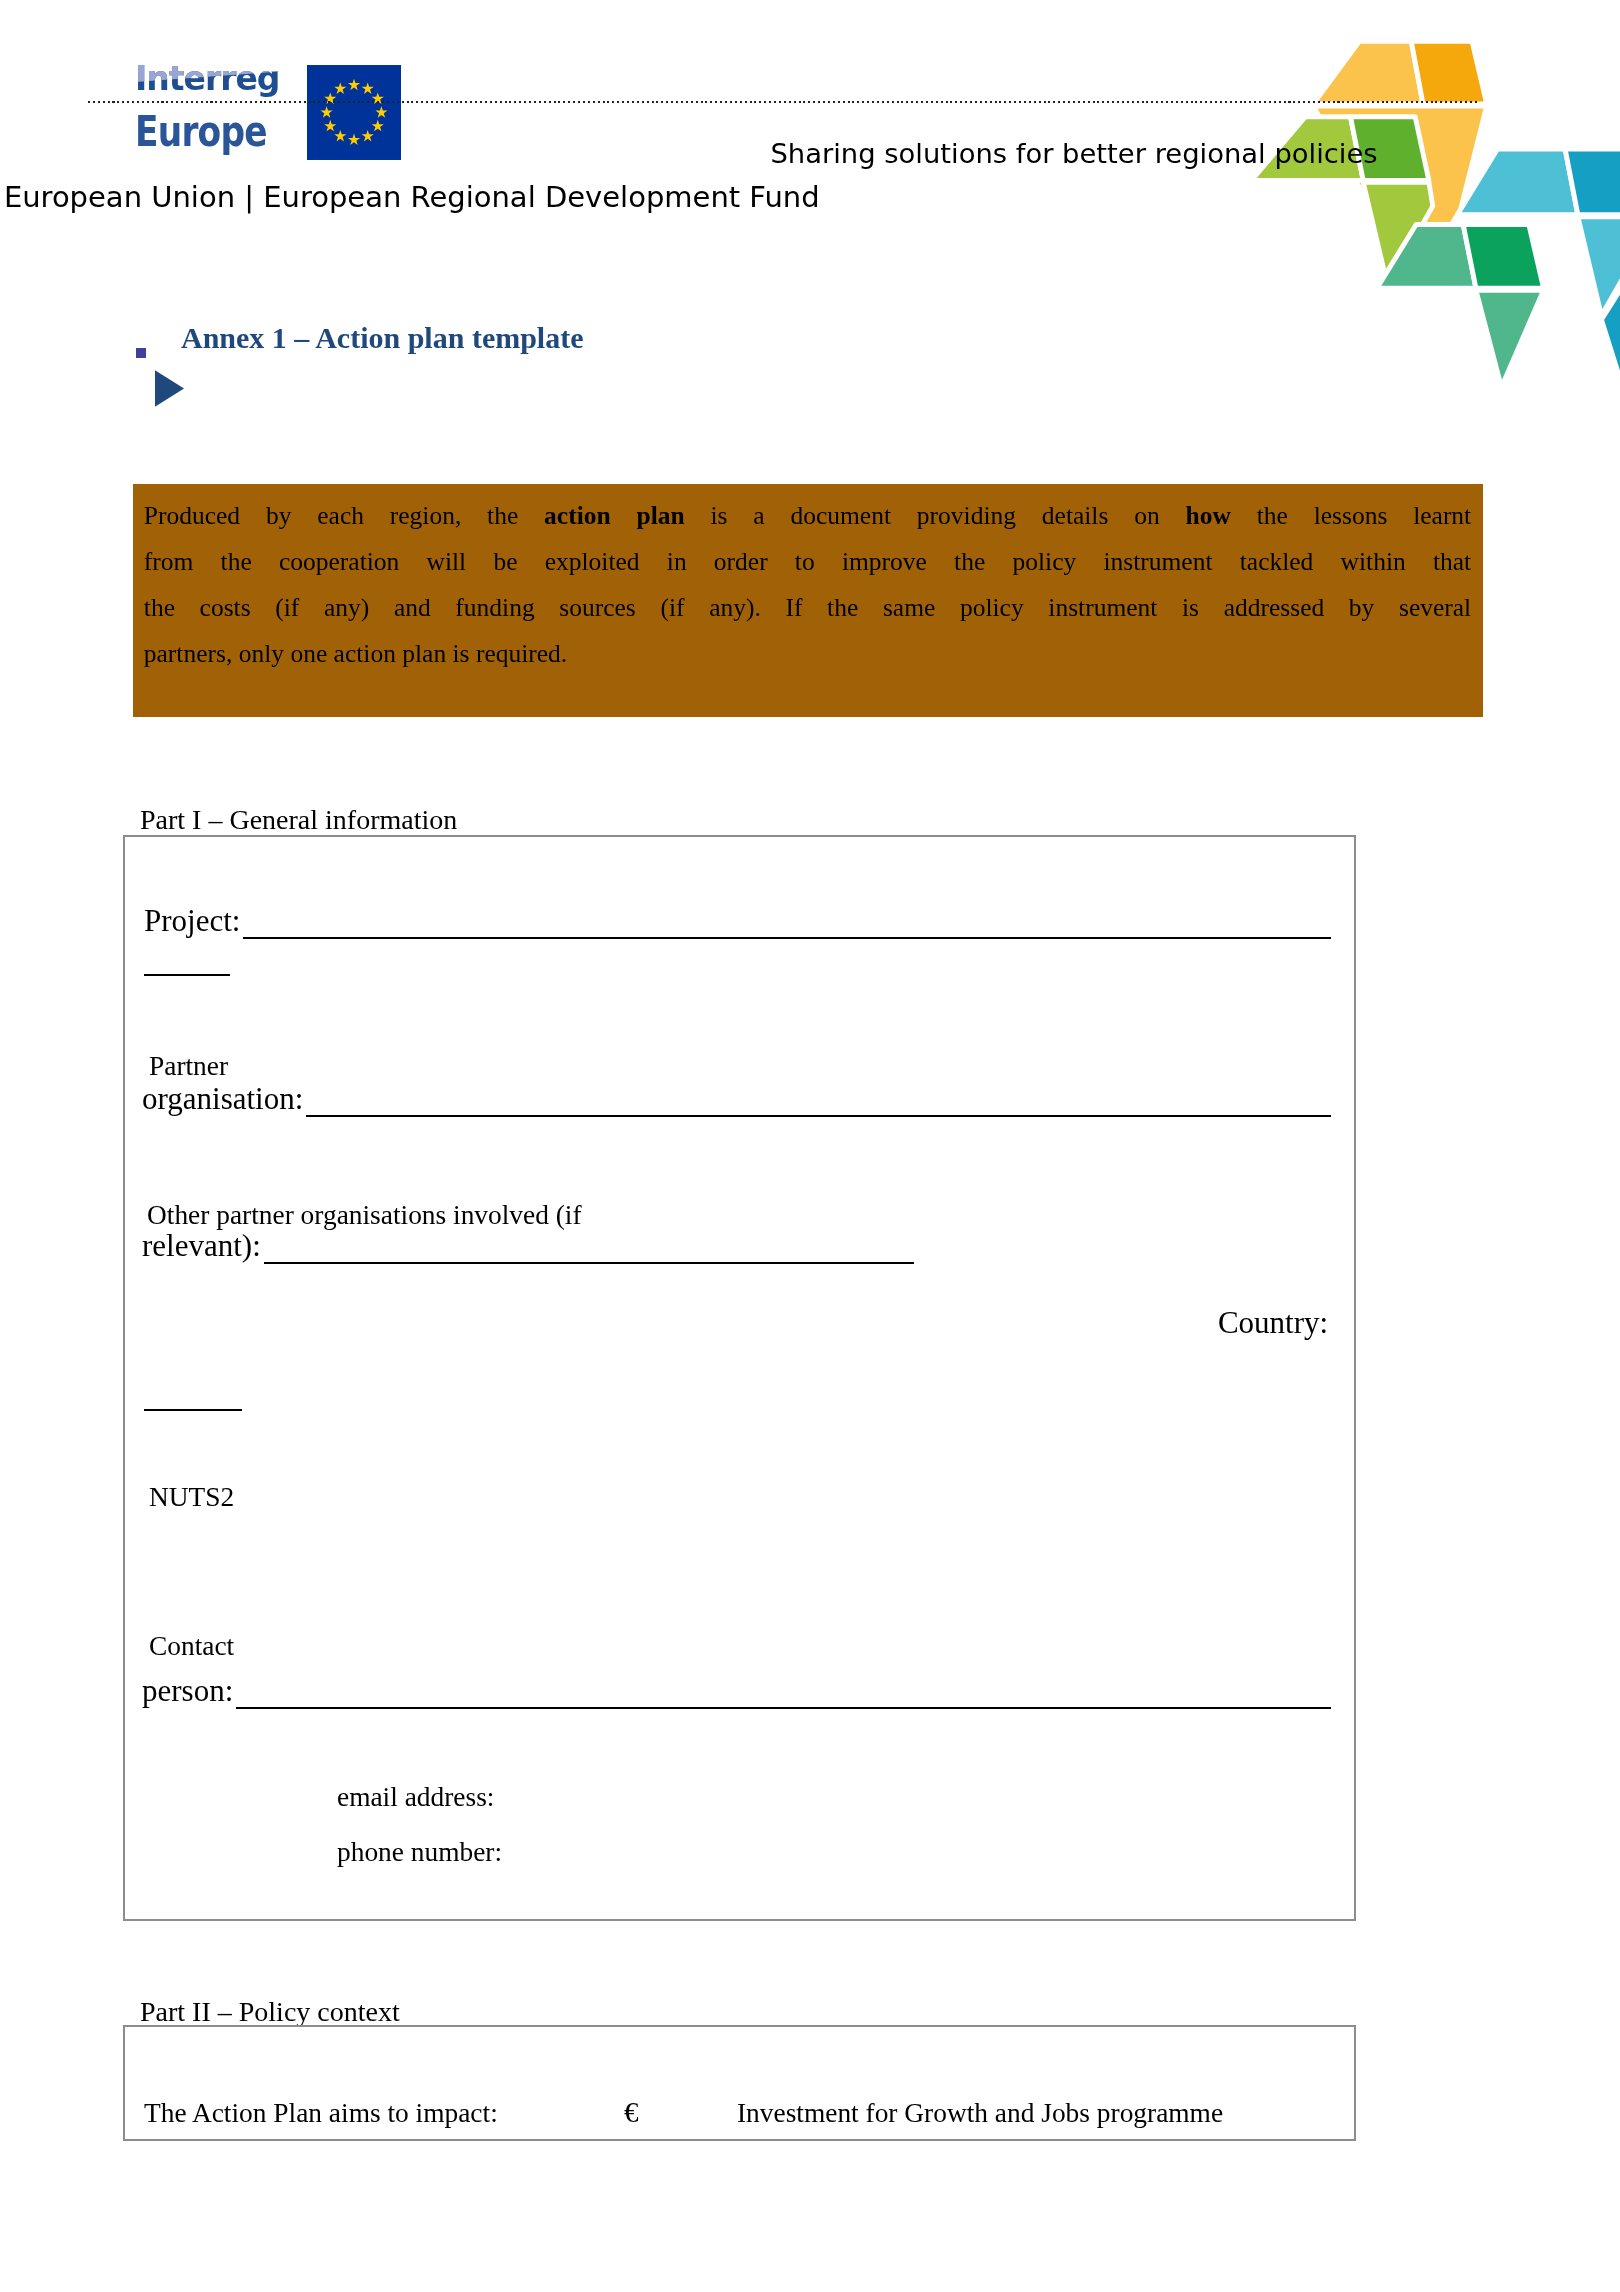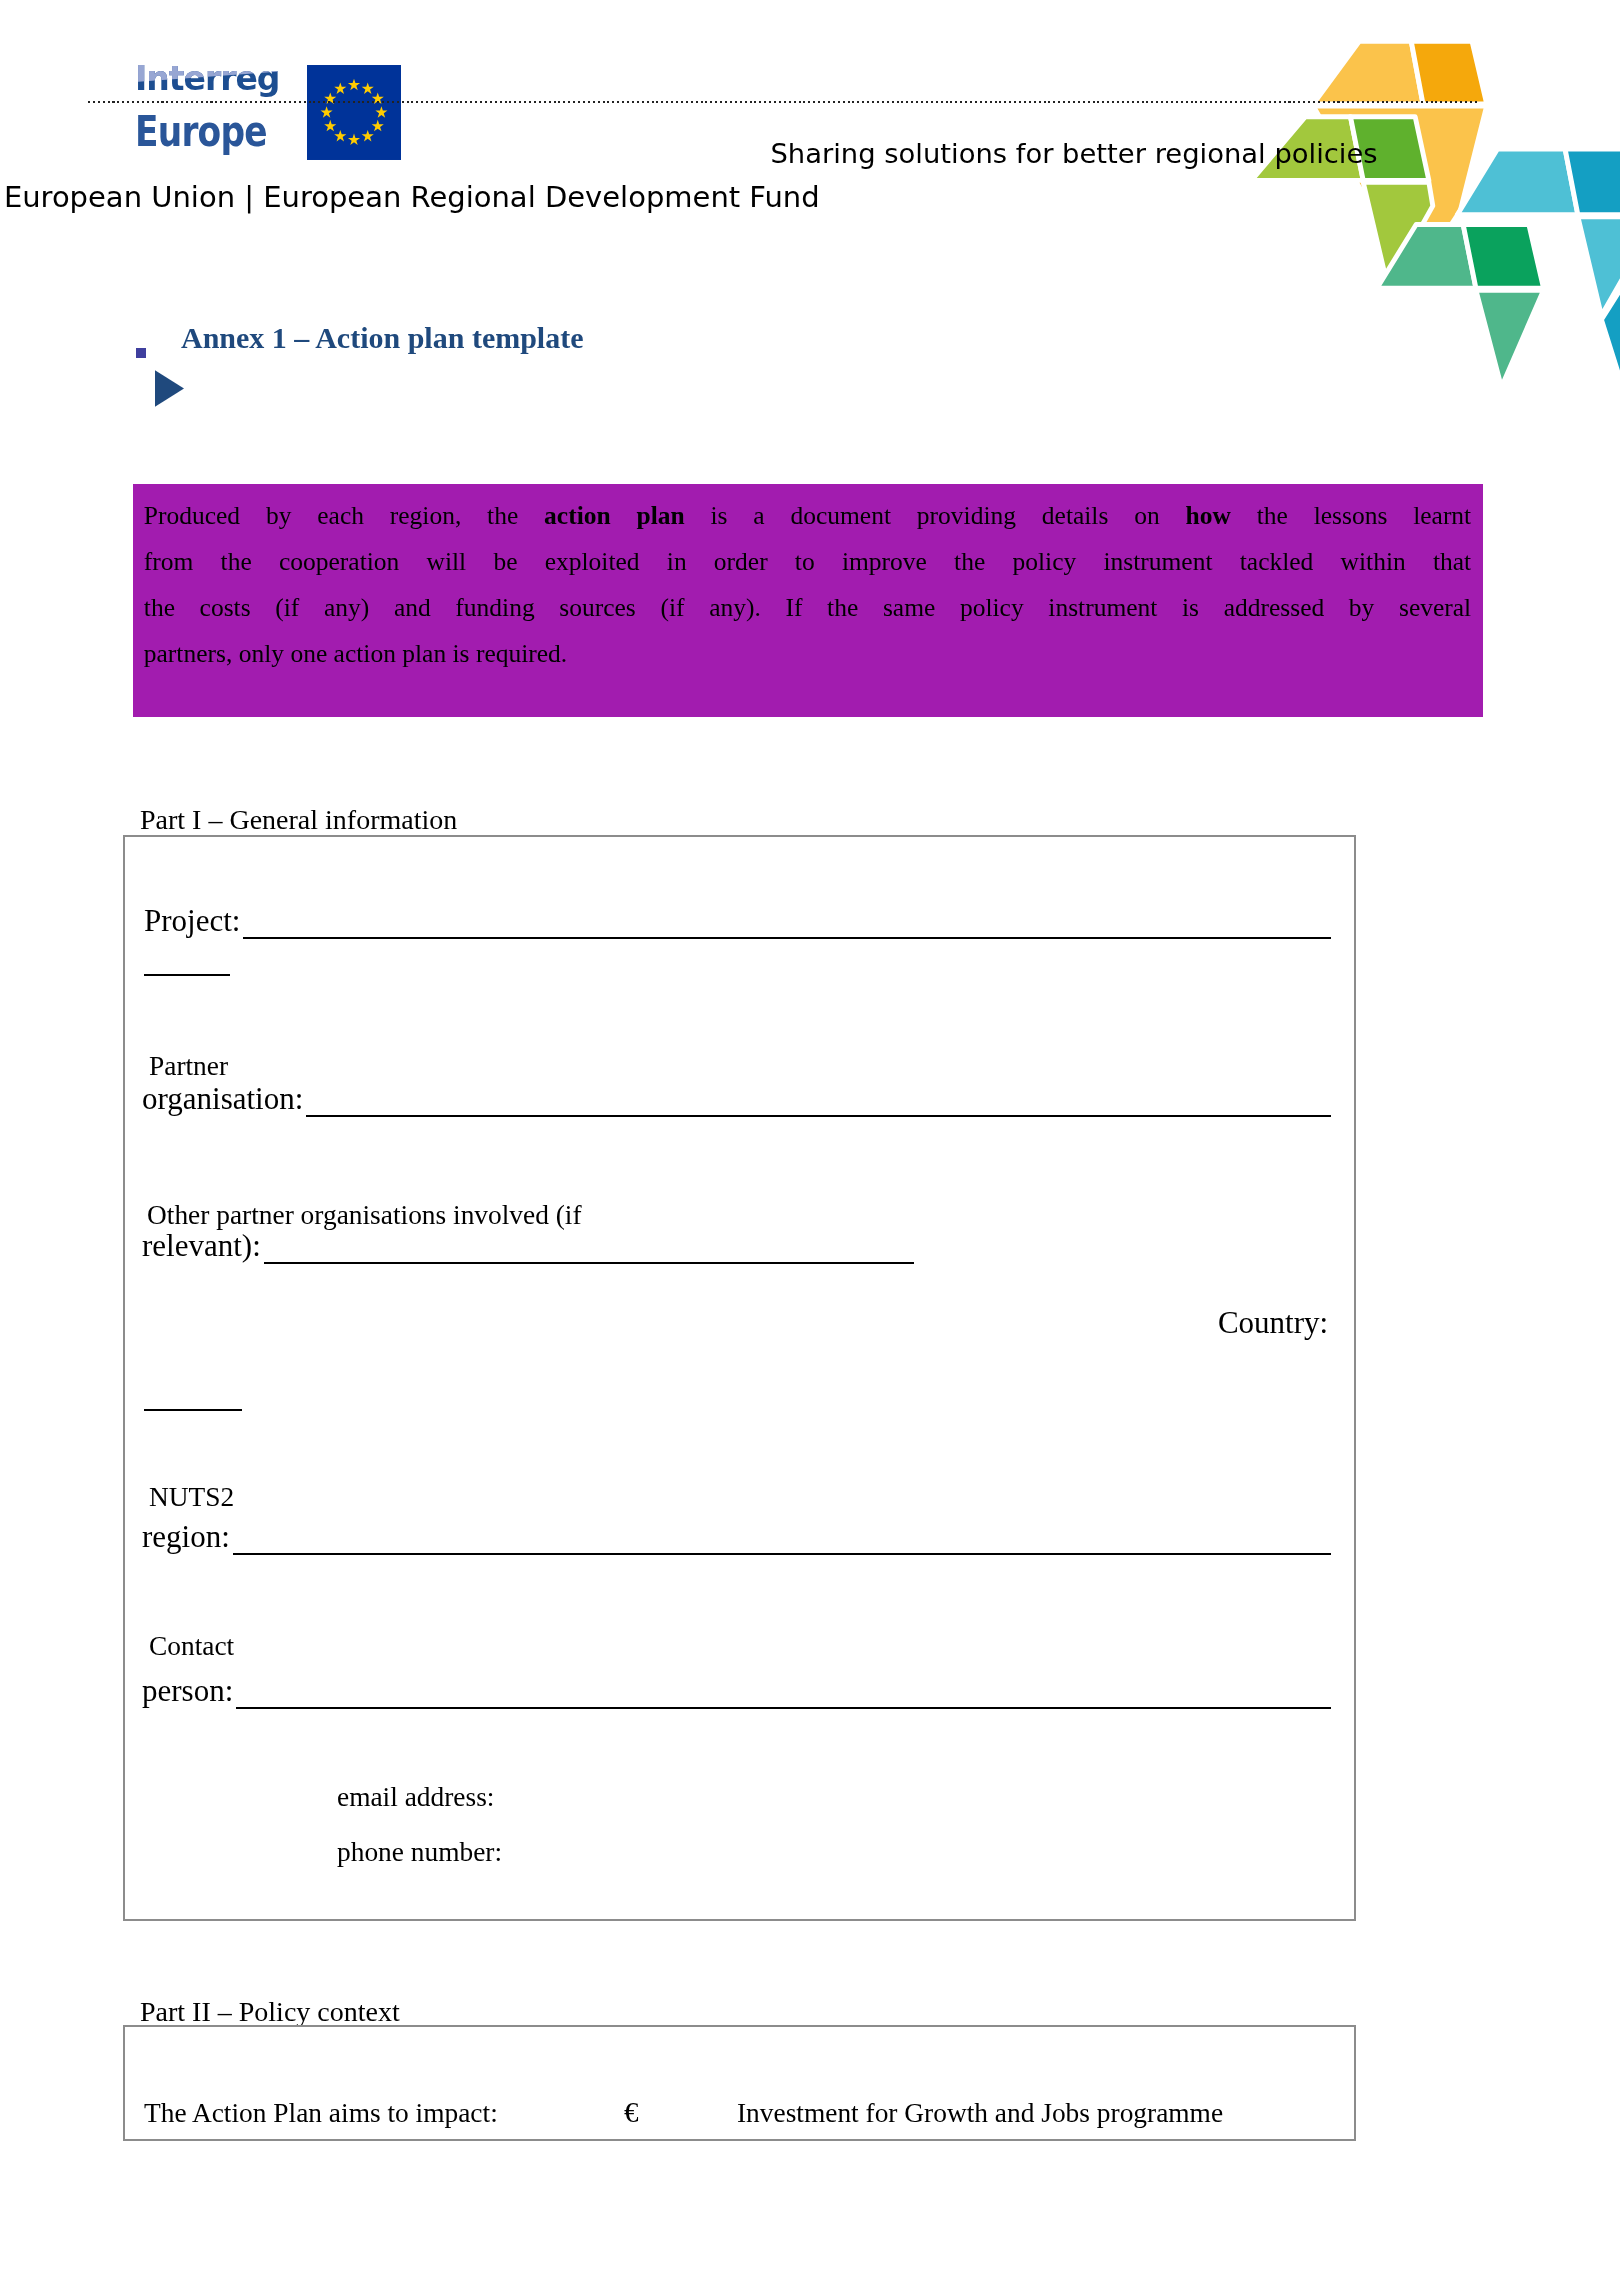--- a/index.html
+++ b/index.html
@@ -29,7 +29,7 @@
   .tri-svg{position:absolute;left:155px;top:370px;width:29px;height:37px;}
   .doc-title{position:absolute;left:181px;top:321px;font-size:30px;font-weight:bold;color:#1F497D;}
   
-  .intro{position:absolute;left:133px;top:484px;width:1350px;height:233px;background:#a21caf;overflow:hidden;}
+  .intro{position:absolute;left:133px;top:484px;width:1350px;height:233px;background:#a16207;overflow:hidden;}
   .intro-inner{margin:8.8px 11.8px 0 10.8px;font-size:25.5px;line-height:46px;}
   .iline{text-align:justify;text-align-last:justify;}
   .iline.last{text-align-last:left;}

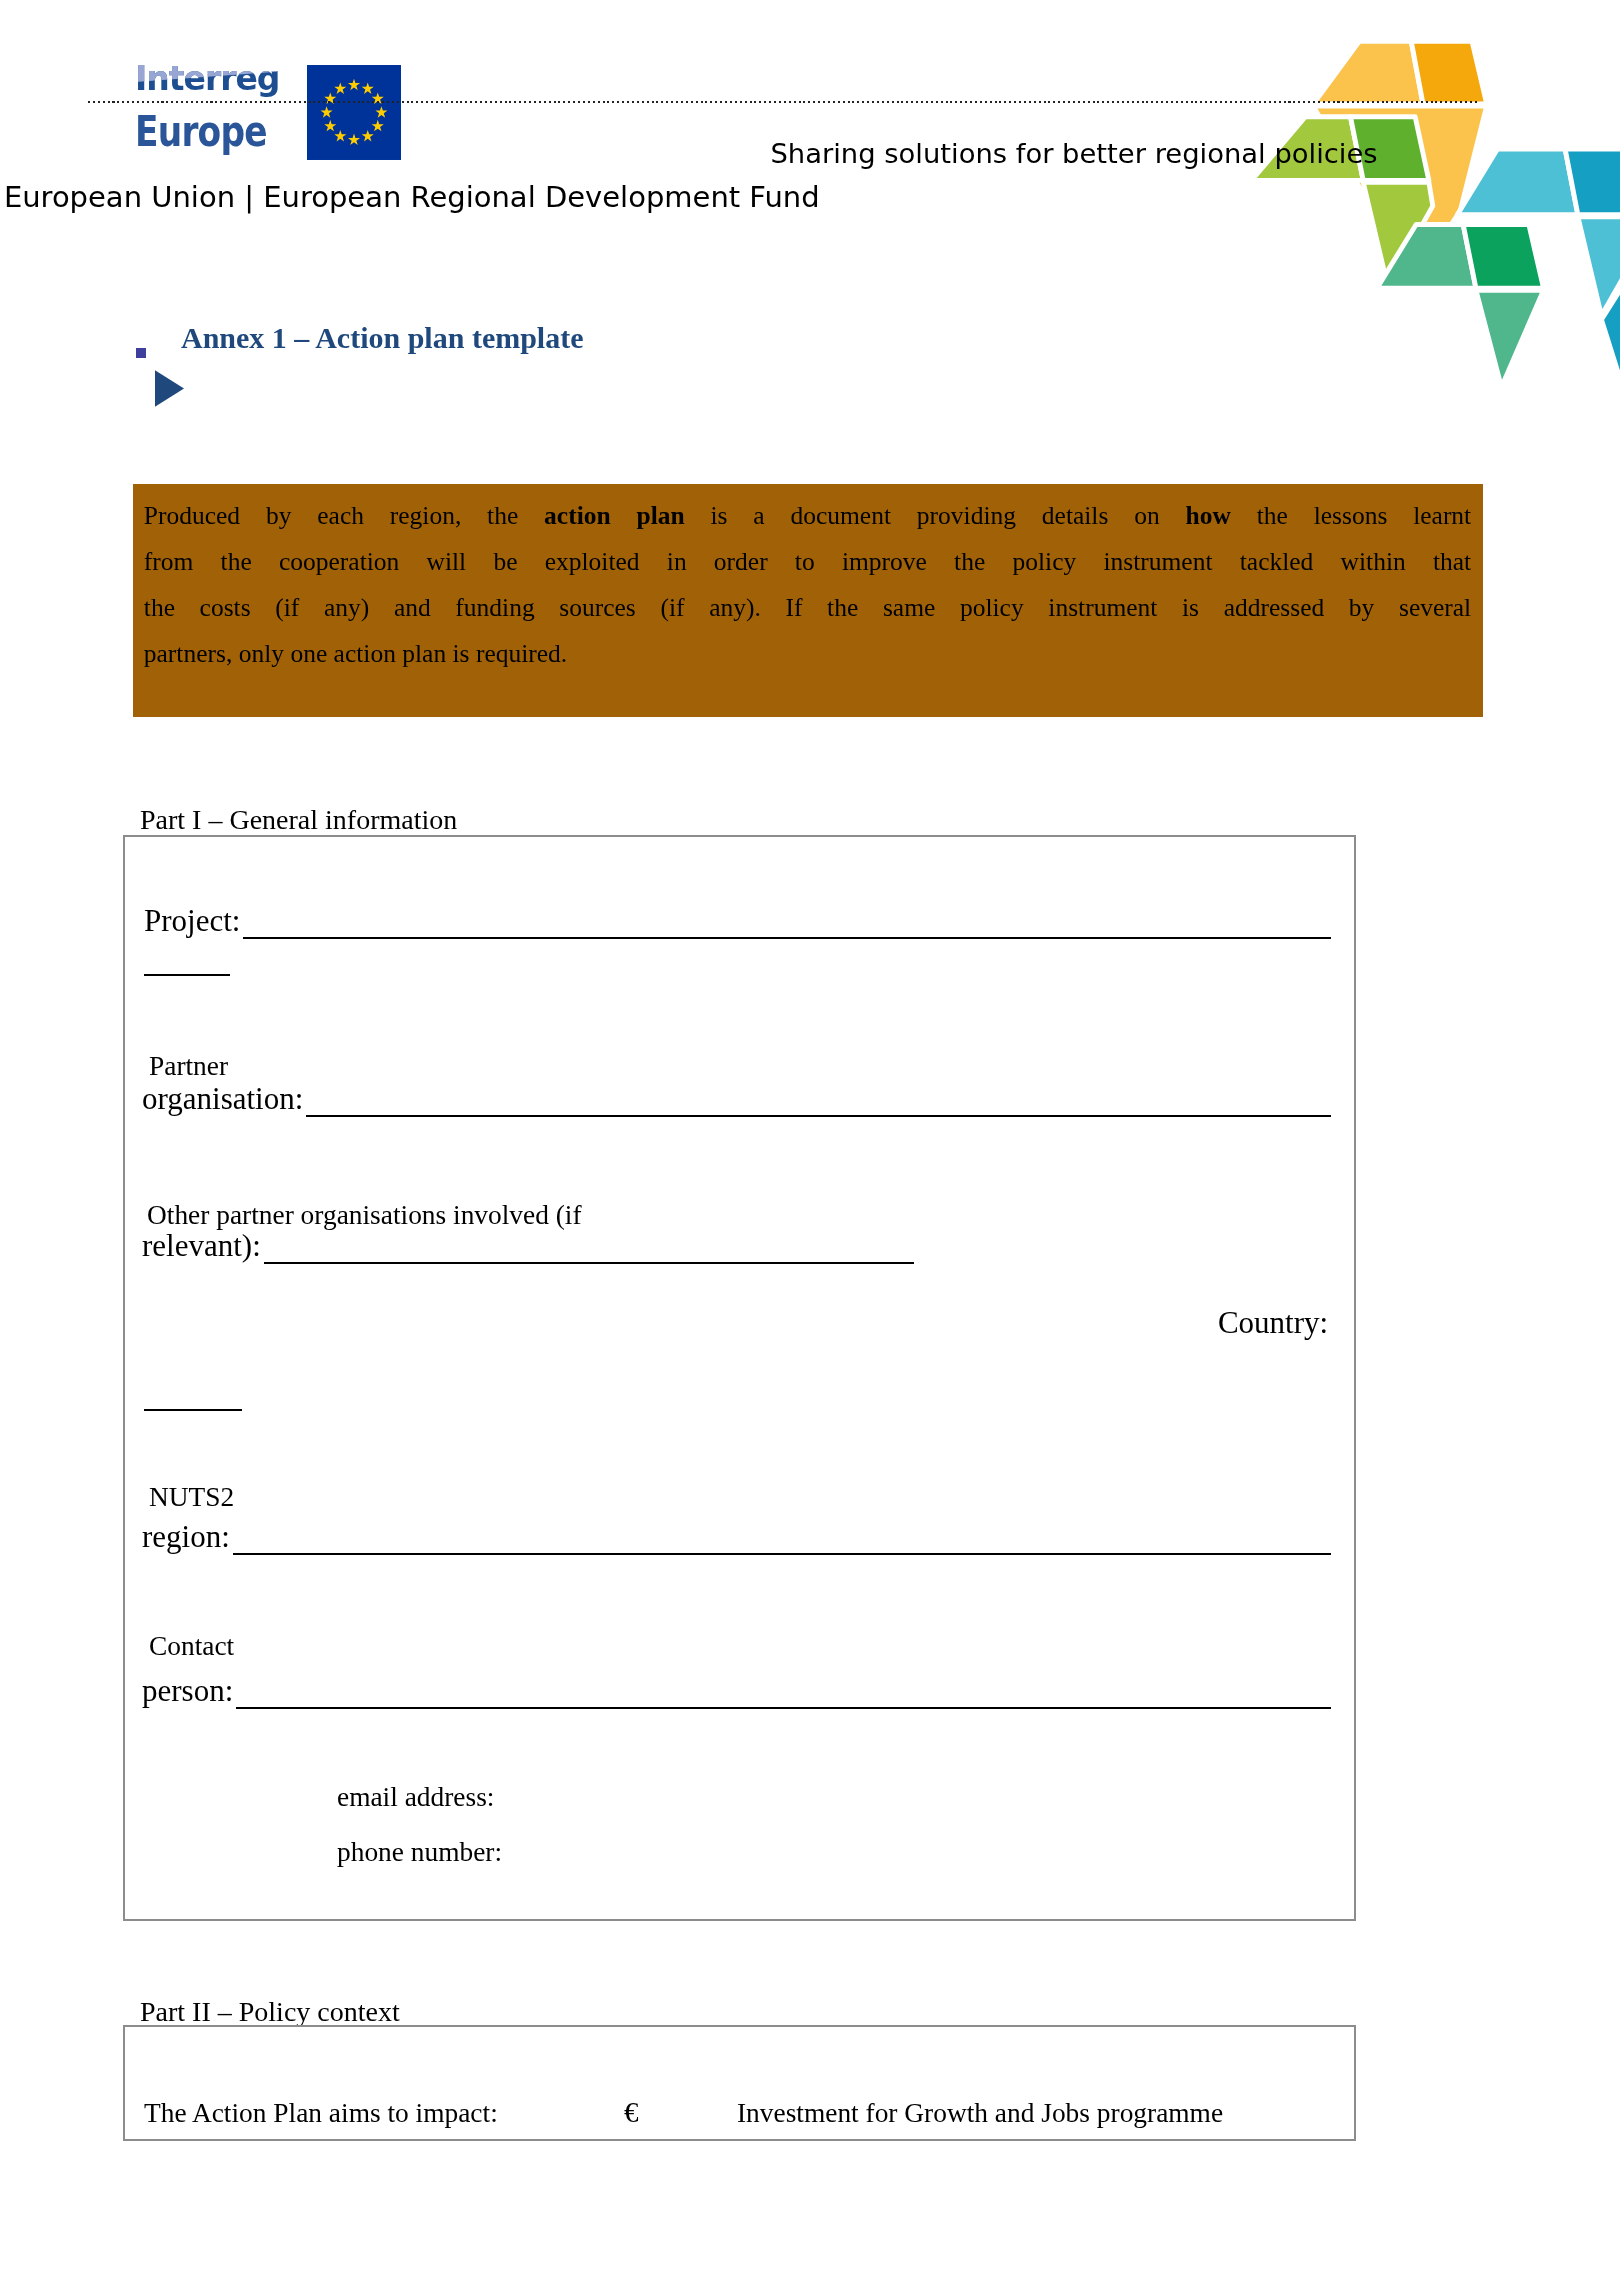--- a/index.html
+++ b/index.html
@@ -143,10 +143,6 @@
   <div class="sline" style="left:144px;top:1409px;width:98px;"></div>
 
   <div class="flabel" style="left:149px;top:1482px;">NUTS2</div>
-  <div class="frow" style="left:142px;top:1510px;width:1189px;height:45px;">
-    <span class="lab">region:</span>
-    <span class="fill"></span>
-  </div>
 
   <div class="flabel" style="left:149px;top:1631px;">Contact</div>
   <div class="frow" style="left:142px;top:1664px;width:1189px;height:45px;">

